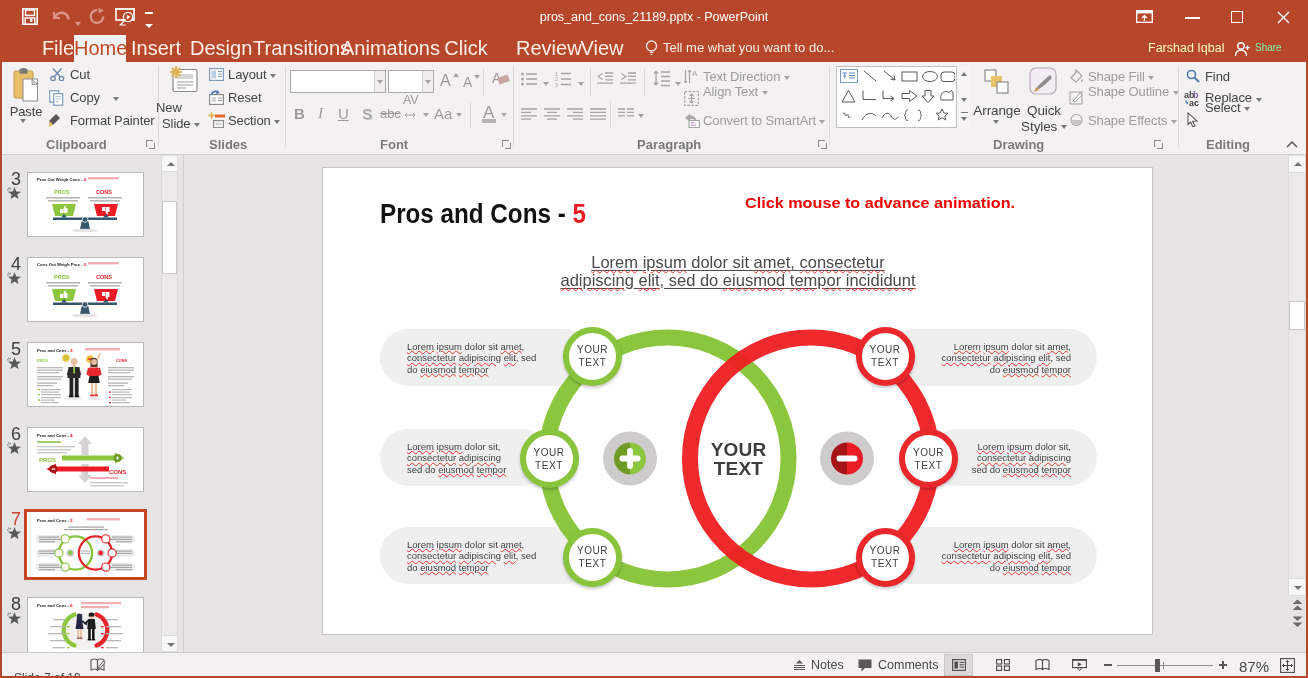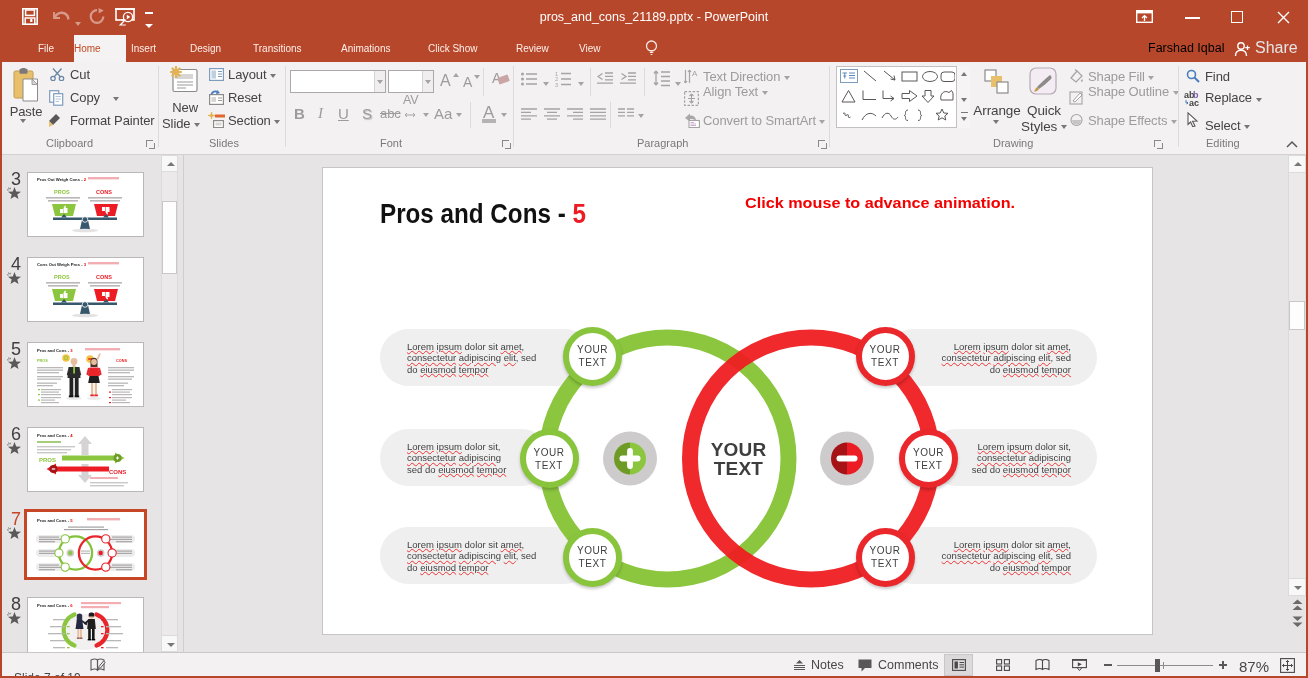--- a/index.html
+++ b/index.html
@@ -9,7 +9,7 @@
 
 #titlebar { position:absolute; left:0; top:0; width:1308px; height:35px; background:#B7472A; }
 #tabsrow { position:absolute; left:0; top:35px; width:1308px; height:27px; background:#B7472A; }
-.tab { position:absolute; top:0; height:27px; line-height:27px; color:#FDEFEA; font-size:10px; }
+.tab { position:absolute; top:0; height:27px; line-height:27px; color:#FDEFEA; font-size:20px; text-align:center; }
 .tab.active { background:#F4F2F3; color:#C04A23; }
 #ribbon { position:absolute; left:0; top:62px; width:1308px; height:93px; background:#F3F1F2; border-bottom:1px solid #D4D1D0; }
 .gdiv { position:absolute; top:4px; width:1px; height:81px; background:#DCDADA; }

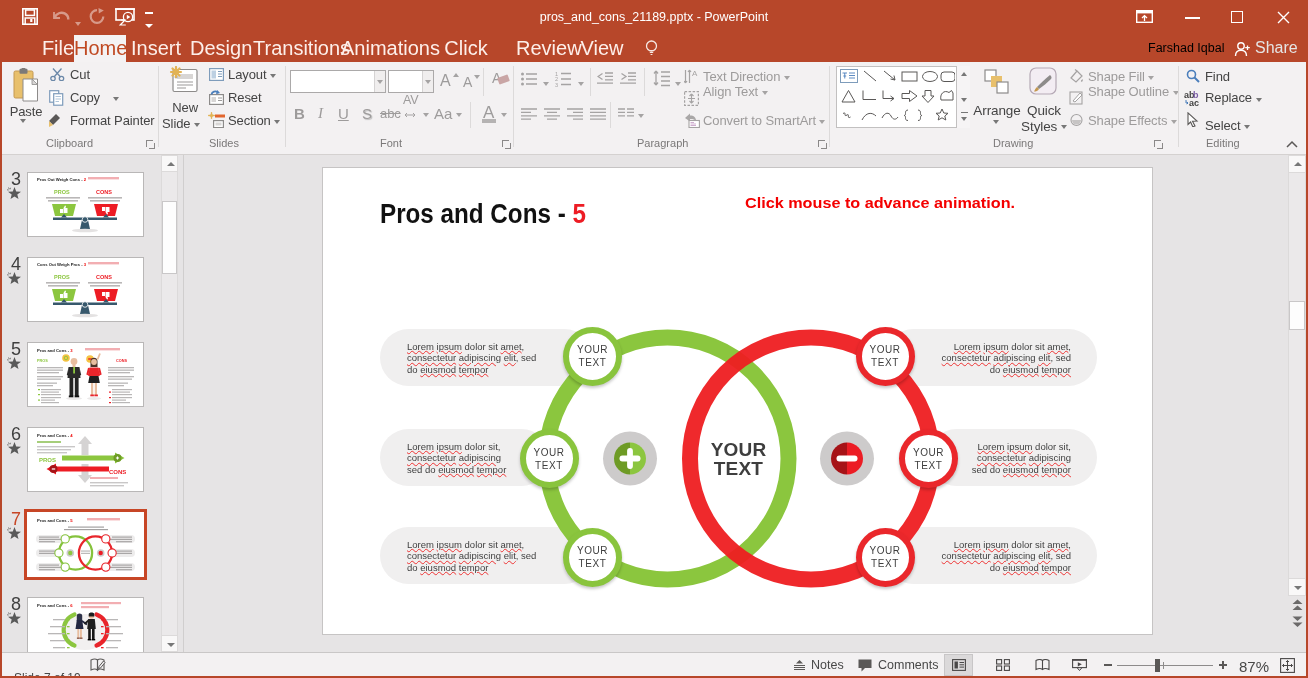--- a/index.html
+++ b/index.html
@@ -108,6 +108,7 @@
     <circle cx="6.5" cy="6" r="5" fill="none" stroke="#F6E8E3" stroke-width="1.3"></circle>
     <path d="M4.5 10.5 L8.5 10.5 M4.8 12.5 L8.2 12.5 M5.6 14.5 L7.4 14.5" stroke="#F6E8E3" stroke-width="1.2"></path>
   </svg>
+  <div class="abs" style="left:663px;top:0;height:27px;line-height:26px;color:#FBEFEA;font-size:13px">Tell me what you want to do...</div>
   <div class="abs" style="left:1148px;top:0;height:27px;line-height:26px;color:#000000;font-size:12.5px">Farshad Iqbal</div>
 
   <svg class="abs" style="left:1234px;top:6px" width="17" height="16" viewBox="0 0 17 16">

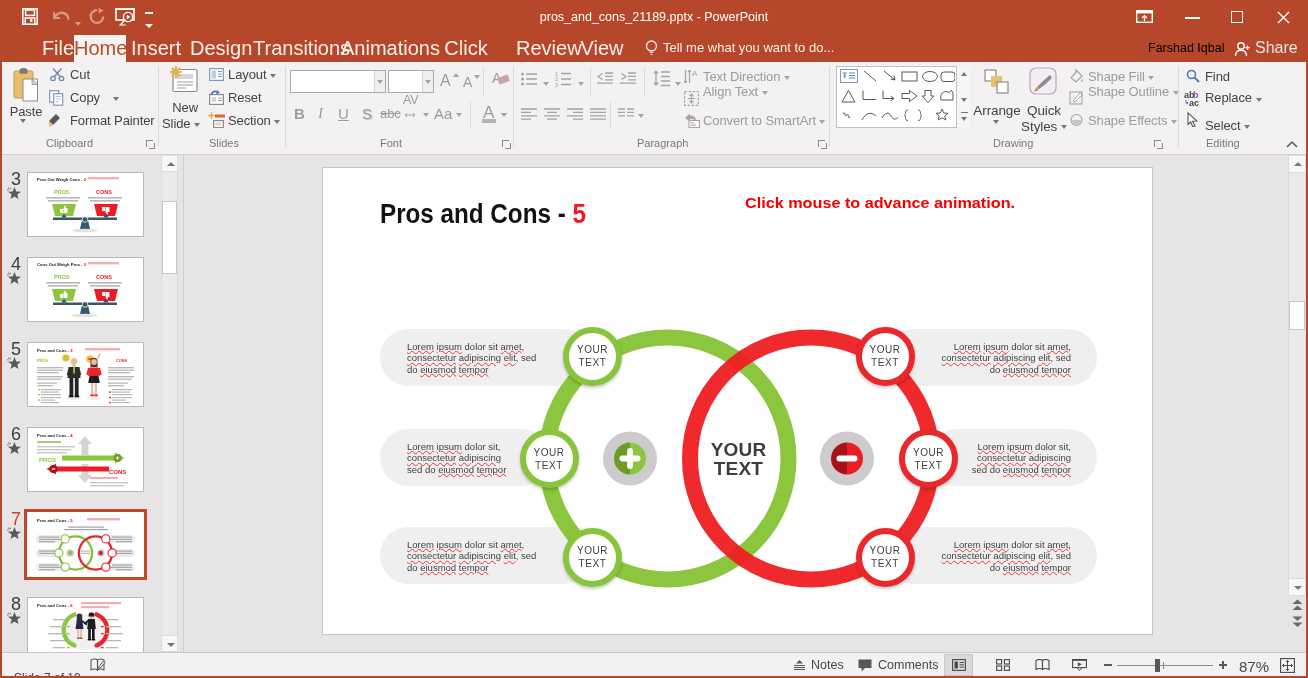--- a/index.html
+++ b/index.html
@@ -109,7 +109,7 @@
     <path d="M4.5 10.5 L8.5 10.5 M4.8 12.5 L8.2 12.5 M5.6 14.5 L7.4 14.5" stroke="#F6E8E3" stroke-width="1.2"></path>
   </svg>
   <div class="abs" style="left:663px;top:0;height:27px;line-height:26px;color:#FBEFEA;font-size:13px">Tell me what you want to do...</div>
-  <div class="abs" style="left:1148px;top:0;height:27px;line-height:26px;color:#000000;font-size:12.5px">Farshad Iqbal</div>
+  <div class="abs" style="left:1148px;top:0;height:27px;line-height:26px;color:#fef9c3;font-size:12.5px">Farshad Iqbal</div>
 
   <svg class="abs" style="left:1234px;top:6px" width="17" height="16" viewBox="0 0 17 16">
     <circle cx="7" cy="5" r="3.2" fill="none" stroke="#fff" stroke-width="1.4"></circle>

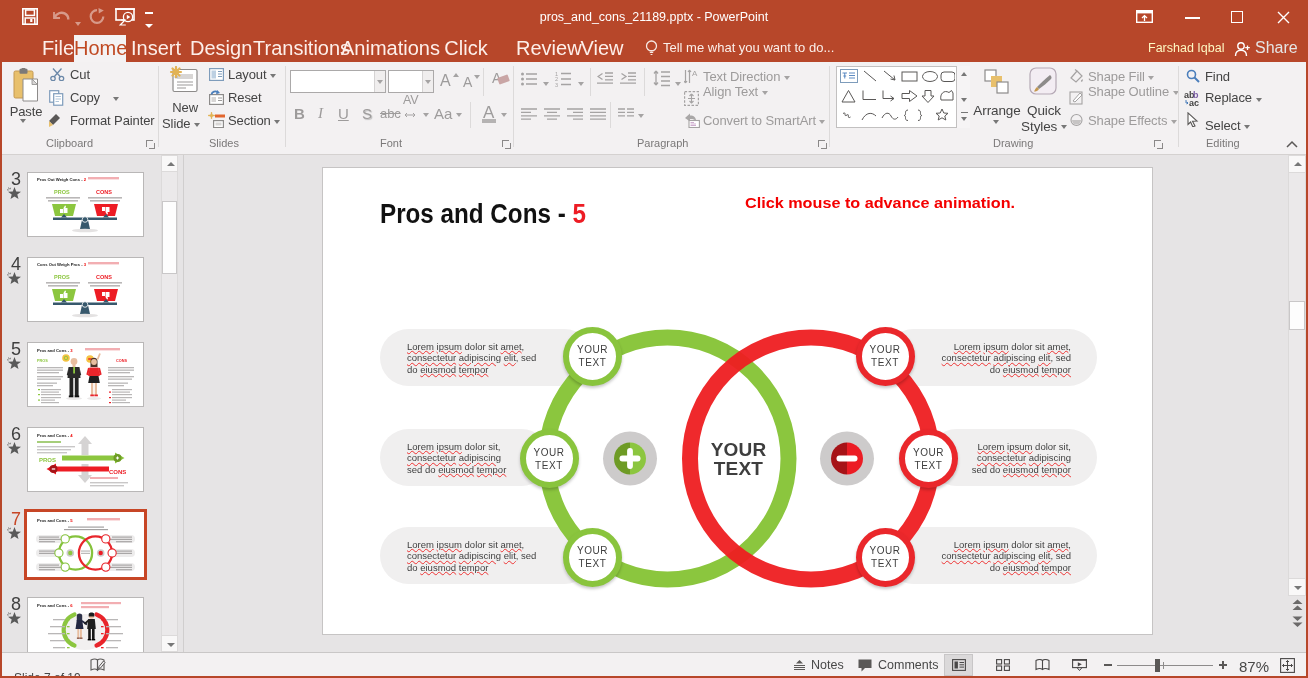--- a/index.html
+++ b/index.html
@@ -116,7 +116,7 @@
     <path d="M1.5 15 C1.5 10.8 4 9.2 7 9.2 C10 9.2 12.5 10.8 12.5 15" fill="none" stroke="#fff" stroke-width="1.4"></path>
     <path d="M13.5 4.5 L13.5 9 M11.2 6.7 L15.8 6.7" stroke="#fff" stroke-width="1.3"></path>
   </svg>
-  <div class="abs" style="left:1255px;top:0;height:27px;line-height:26px;color:#e5e5e5;font-size:16px">Share</div>
+  <div class="abs" style="left:1255px;top:0;height:27px;line-height:26px;color:#86efac;font-size:10px">Share</div>
 </div>
 <div id="ribbon">
 

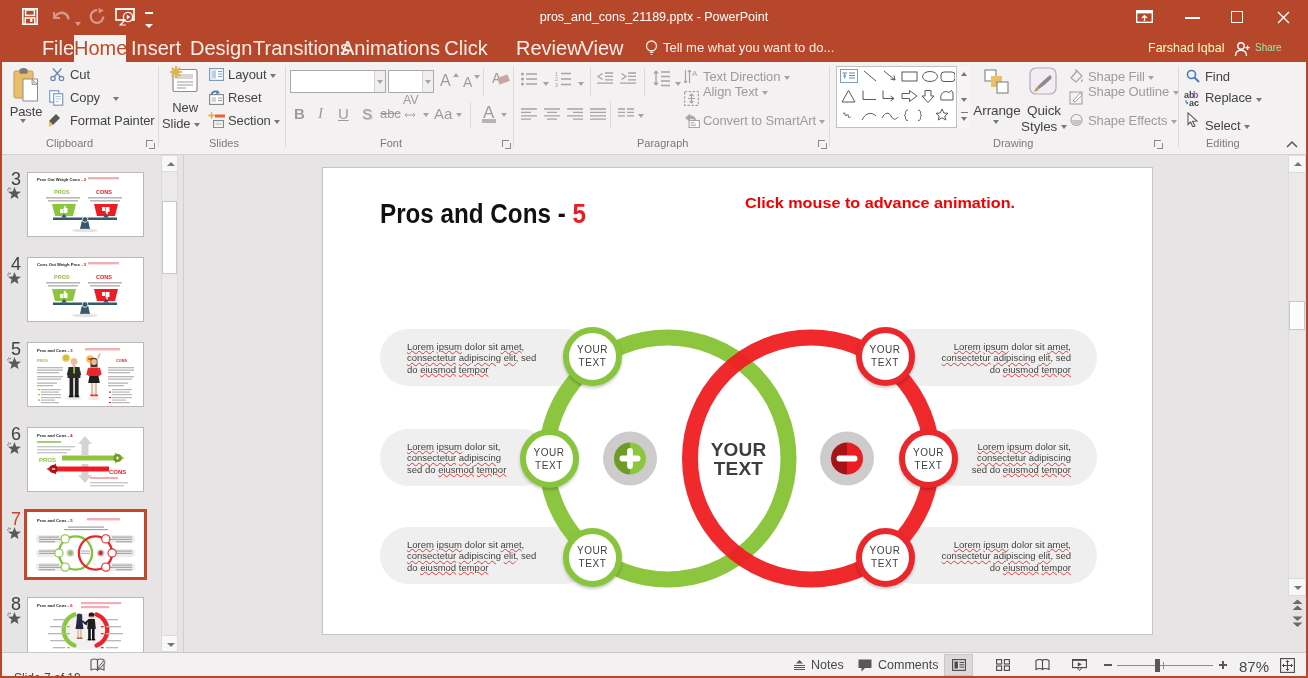--- a/index.html
+++ b/index.html
@@ -164,7 +164,7 @@
       </g>
       <circle cx="8" cy="6" r="2.8" fill="#E2B355"></circle>
   </svg>
-  <div class="rlabel" style="left:168px;top:38px;width:30px;text-align:right">New</div>
+  <div class="rlabel" style="left:156px;top:38px;width:30px;text-align:left">New</div>
   <div class="rlabel" style="left:158px;top:54px;width:46px;text-align:center;white-space:nowrap">Slide <span class="dar"></span></div>
 
   <svg class="abs" style="left:209px;top:6px" width="15" height="13" viewBox="0 0 15 13">

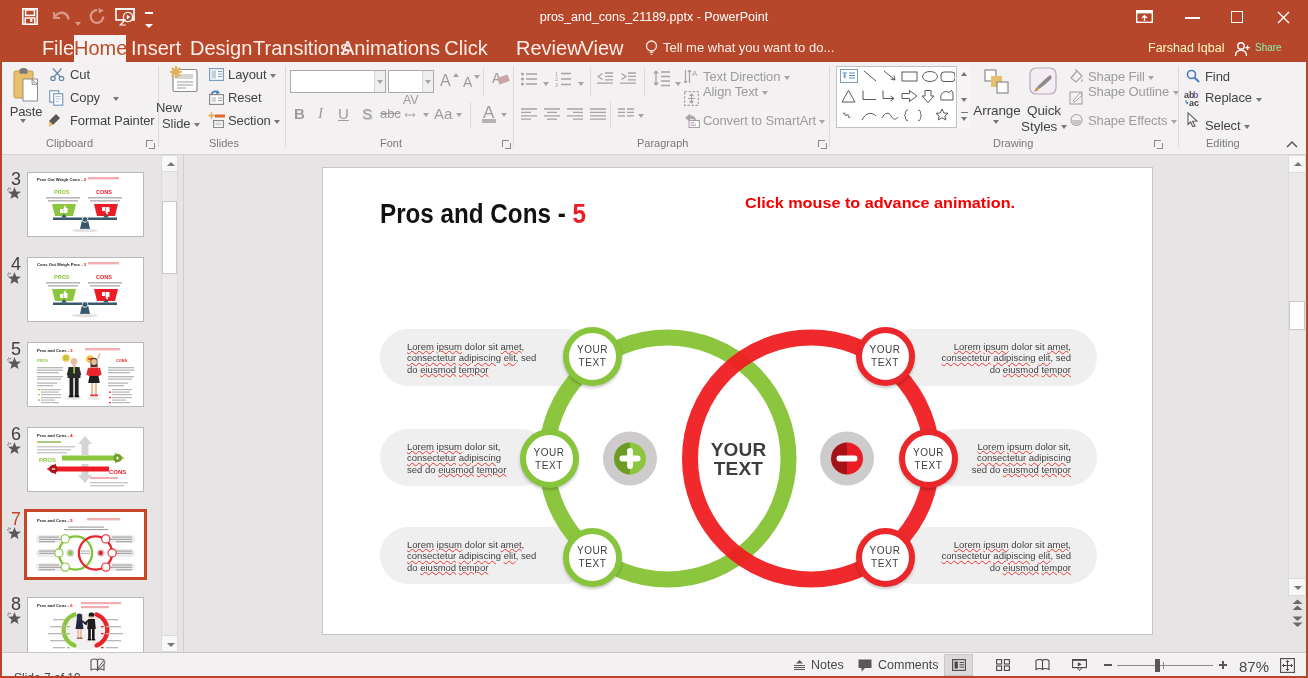--- a/index.html
+++ b/index.html
@@ -404,7 +404,7 @@
   <svg class="abs" style="left:1186px;top:50px" width="13" height="15" viewBox="0 0 13 15">
       <path d="M2 0.8 L11 9 L6.5 9.3 L9 14 L6.8 14.8 L4.6 10 L2 12.5 Z" fill="#fff" stroke="#5A5857" stroke-width="1.1"></path>
     </svg>
-  <div class="rlabel" style="left:1205px;top:56px">Select <span class="dar"></span></div>
+  <div class="rlabel" style="left:1205px;top:38px">Select <span class="dar"></span></div>
   <div class="glabel" style="left:1206px;width:50px">Editing</div>
 
   <svg class="abs" style="left:1286px;top:78px" width="12" height="8" viewBox="0 0 12 8">

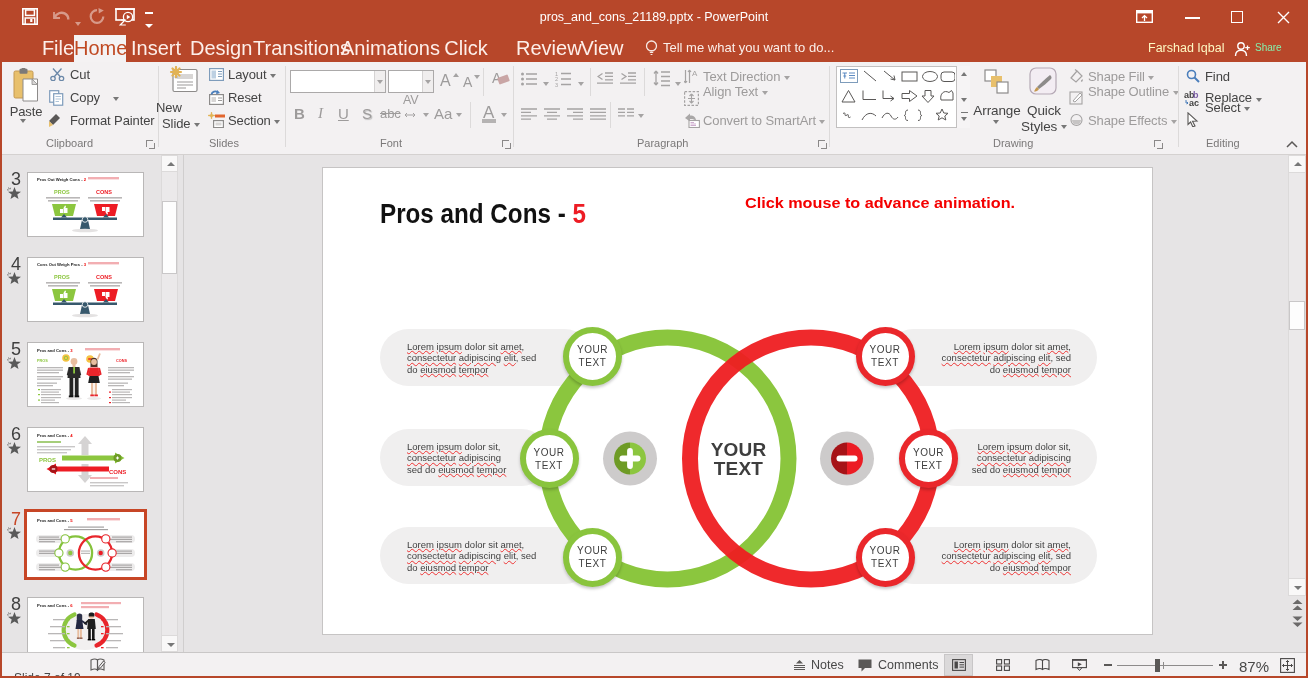--- a/index.html
+++ b/index.html
@@ -13,7 +13,7 @@
 .tab.active { background:#F4F2F3; color:#C04A23; }
 #ribbon { position:absolute; left:0; top:62px; width:1308px; height:93px; background:#F3F1F2; border-bottom:1px solid #D4D1D0; }
 .gdiv { position:absolute; top:4px; width:1px; height:81px; background:#DCDADA; }
-.glabel { position:absolute; top:75px; font-size:11px; color:#7A7878; }
+.glabel { position:absolute; top:75px; font-size:13px; color:#7A7878;font-weight:bold; }
 .launcher { position:absolute; width:10px; height:10px; }
 .launcher:before { content:""; position:absolute; left:1px; top:1px; width:6px; height:6px; border-left:1px solid #8A8888; border-top:1px solid #8A8888; }
 .launcher:after { content:""; position:absolute; right:0px; bottom:0px; width:5px; height:5px; border-right:1.4px solid #8A8888; border-bottom:1.4px solid #8A8888; }

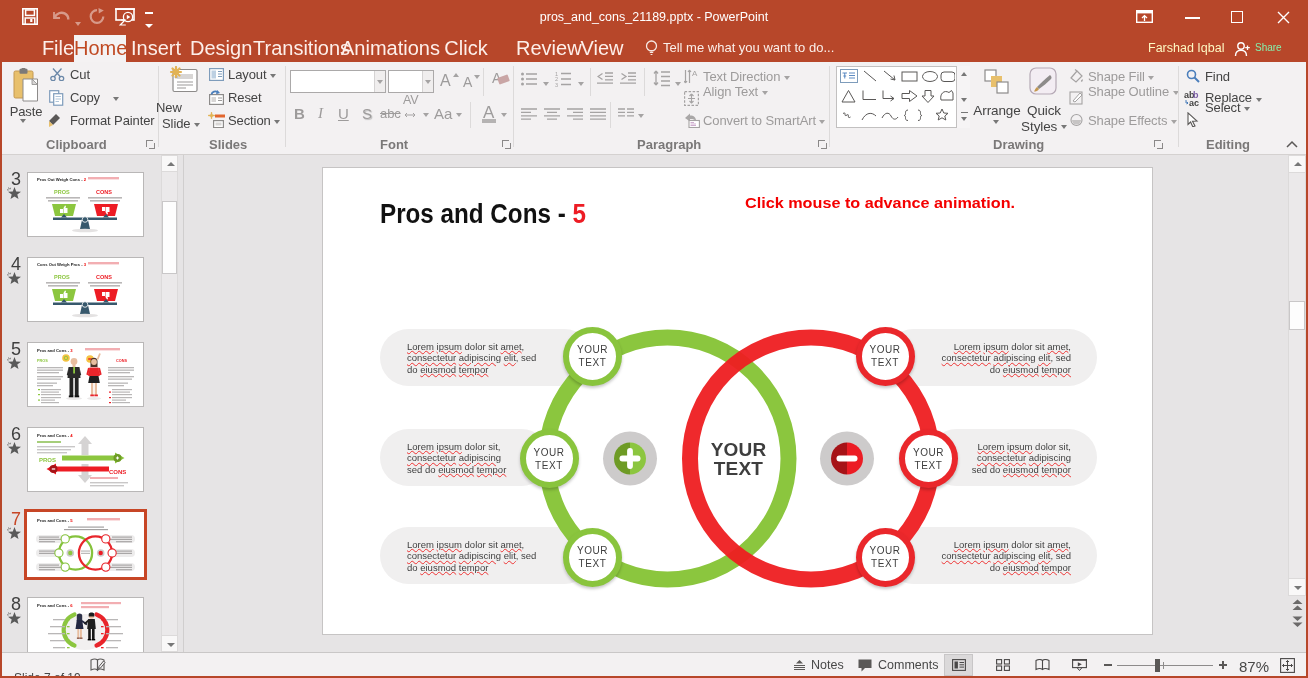--- a/index.html
+++ b/index.html
@@ -754,6 +754,10 @@
   <div class="abs" style="left:57px;top:30px;font-size:28px;font-weight:bold;color:#111;transform:scaleX(0.865);transform-origin:left center">Pros and Cons - <span style="color:#ED1C24">5</span></div>
   <div class="abs" style="left:422px;top:26px;width:280px;font-size:15.5px;font-weight:bold;color:#F40000;transform:scaleX(1.045);transform-origin:left center">Click mouse to advance animation.</div>
 
+  <div class="abs" style="left:115px;top:86px;width:600px;text-align:center;font-size:16.5px;line-height:17.5px;color:#4A4A4A;text-decoration:underline;text-underline-offset:2px">
+    <span class="sq">Lorem</span> <span class="sq">ipsum</span> dolor sit <span class="sq">amet</span>, <span class="sq">consectetur</span><br>
+    <span class="sq">adipiscing</span> <span class="sq">elit</span>, sed do <span class="sq">eiusmod</span> <span class="sq">tempor</span> <span class="sq">incididunt</span>
+  </div>
 
   <div class="pill" style="left:57px;top:161px;width:213px;height:57px">
       <div class="tx" style="padding-left:27px;text-align:left"><span class="sq">Lorem</span> <span class="sq">ipsum</span> dolor sit <span class="sq">amet</span>,<br><span class="sq">consectetur</span> <span class="sq">adipiscing</span> <span class="sq">elit</span>, sed<br>do <span class="sq">eiusmod</span> <span class="sq">tempor</span></div>

